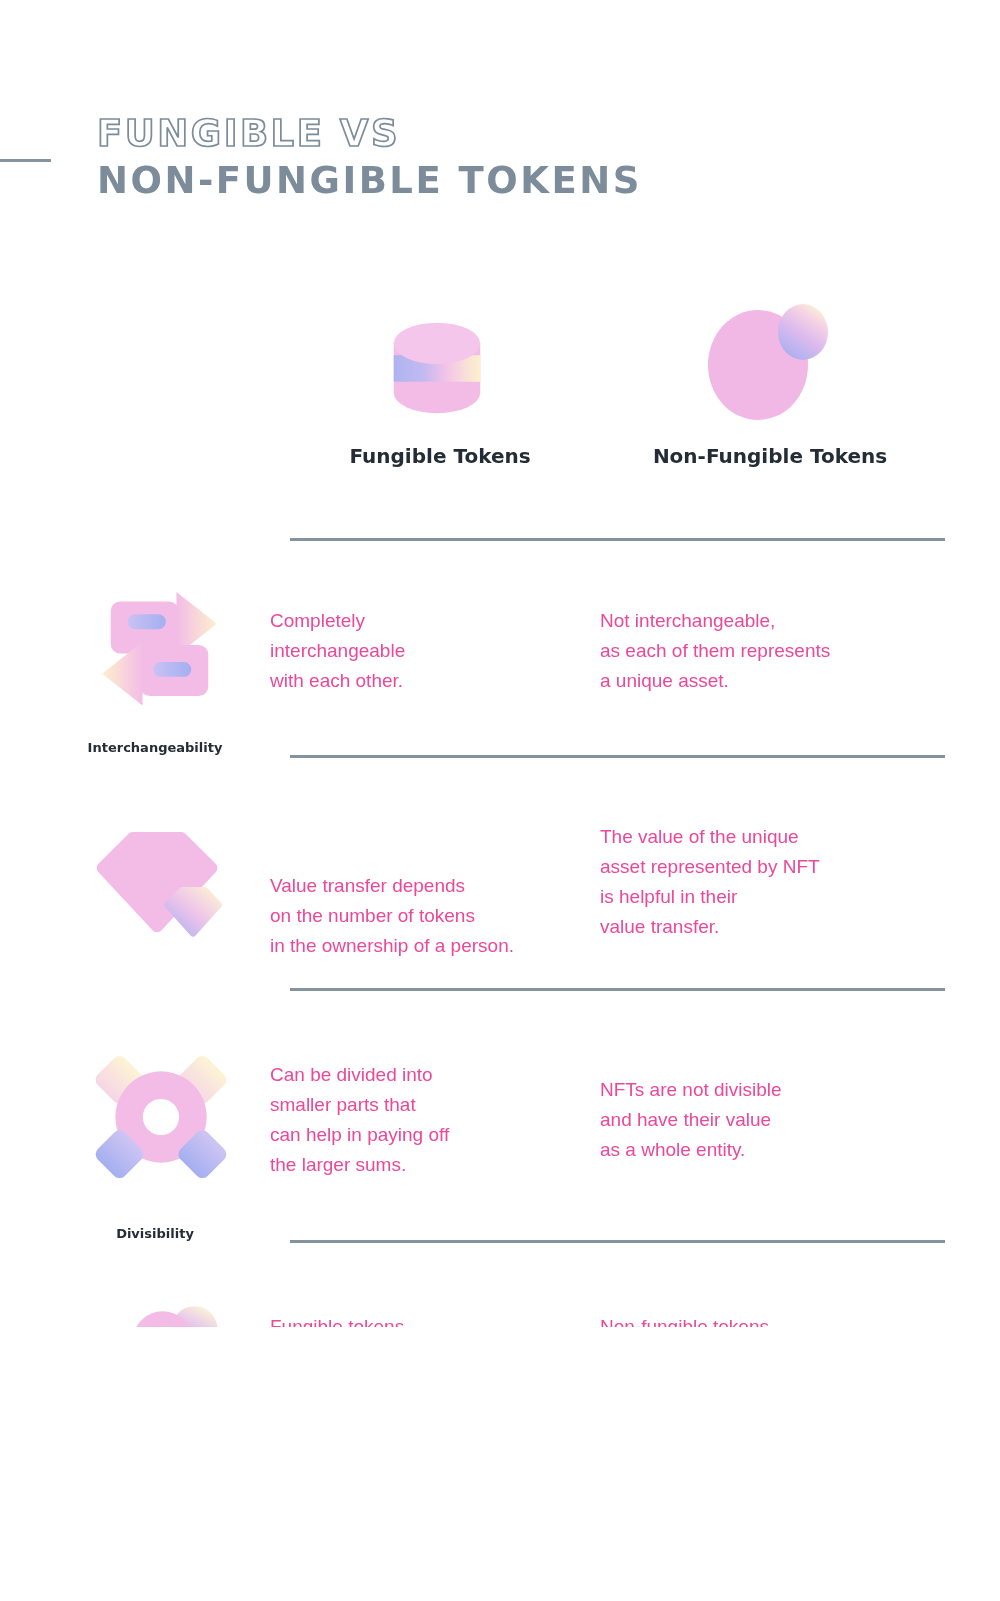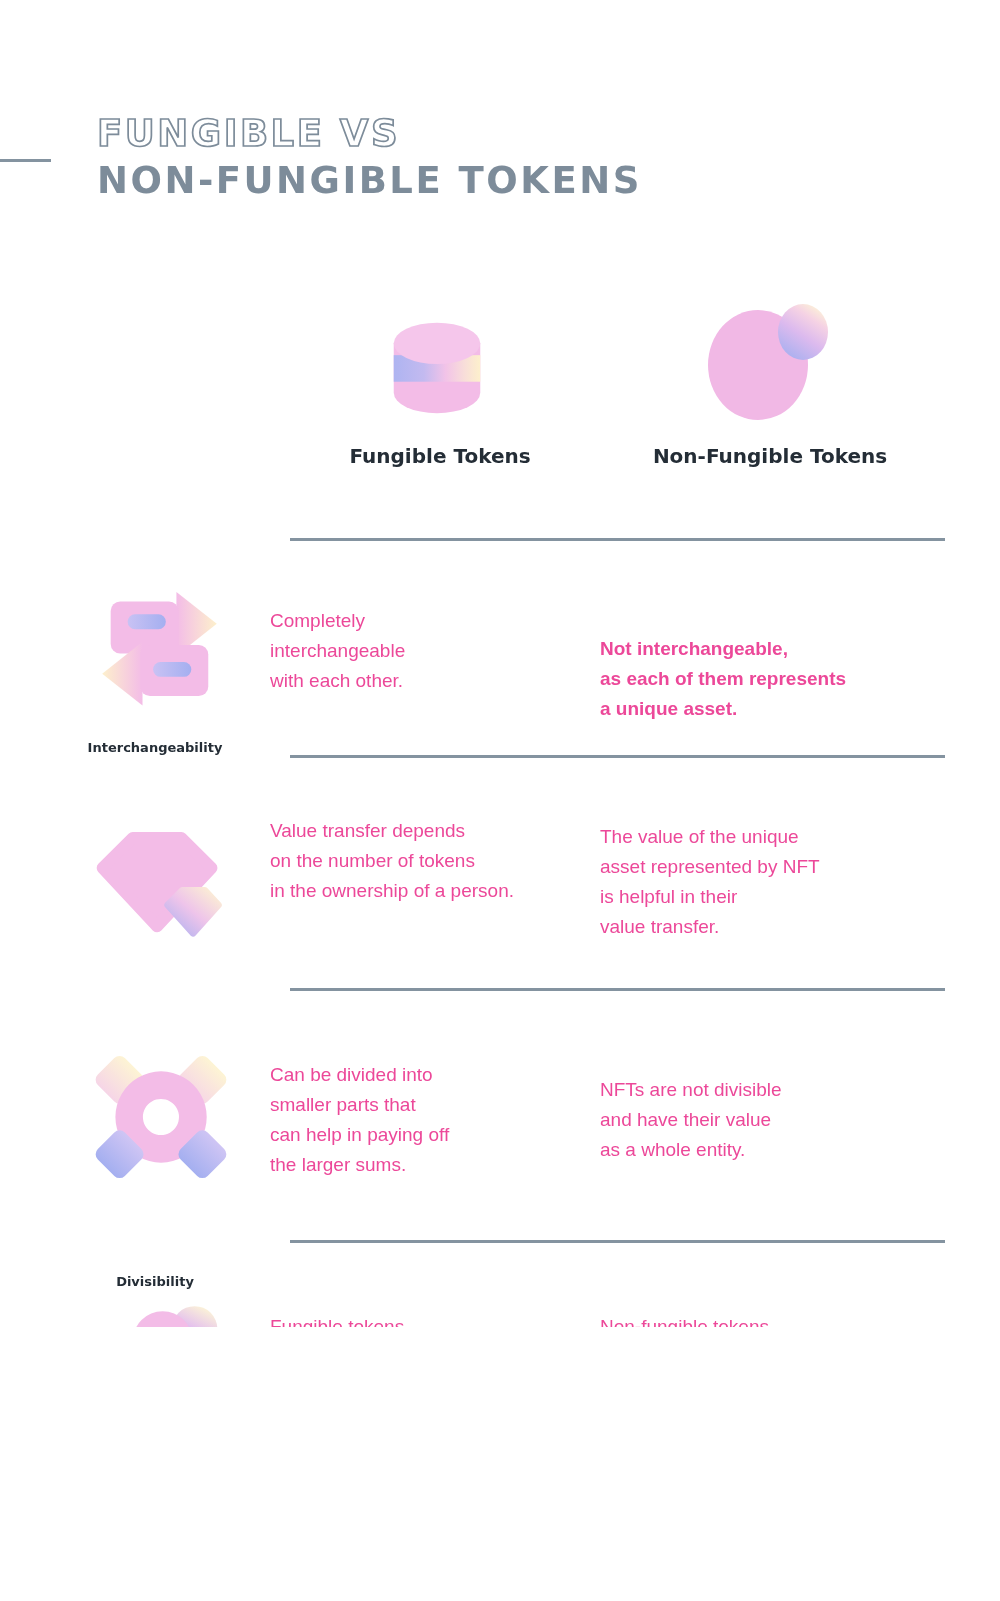--- a/index.html
+++ b/index.html
@@ -31,7 +31,7 @@
         white-space:pre-line;color:#ec4899;}
   .cell.fungible{left:270px;width:330px;}
   .cell.nonfungible{left:600px;width:340px;}
-  .r1f{top:606px;} .r1n{top:634px;font-weight:bold;}
+  .r1f{top:606px;} .r1n{top:606px;}
   .r2f{top:816px;} .r2n{top:822px;}
   .r3f{top:1060px;} .r3n{top:1075px;}
   .r4f{top:1312px;} .r4n{top:1312px;}

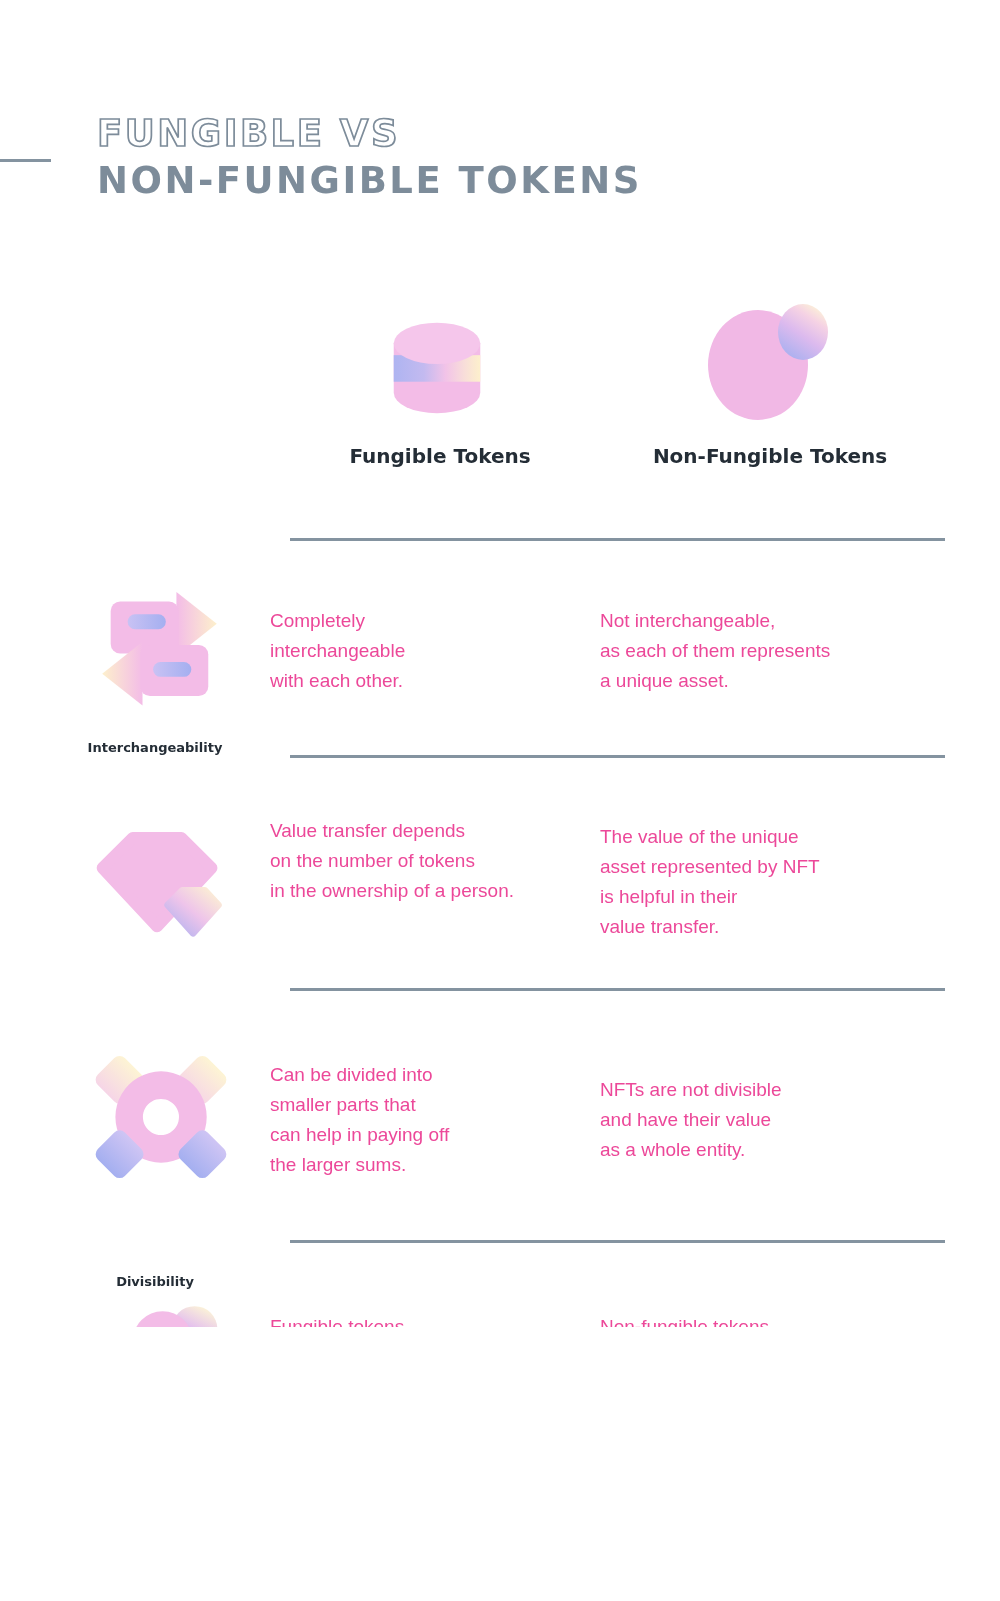--- a/index.html
+++ b/index.html
@@ -32,7 +32,7 @@
   .cell.fungible{left:270px;width:330px;}
   .cell.nonfungible{left:600px;width:340px;}
   .r1f{top:606px;} .r1n{top:606px;}
-  .r2f{top:816px;} .r2n{top:822px;}
+  .r2f{top:871px;} .r2n{top:822px;}
   .r3f{top:1060px;} .r3n{top:1075px;}
   .r4f{top:1312px;} .r4n{top:1312px;}
 

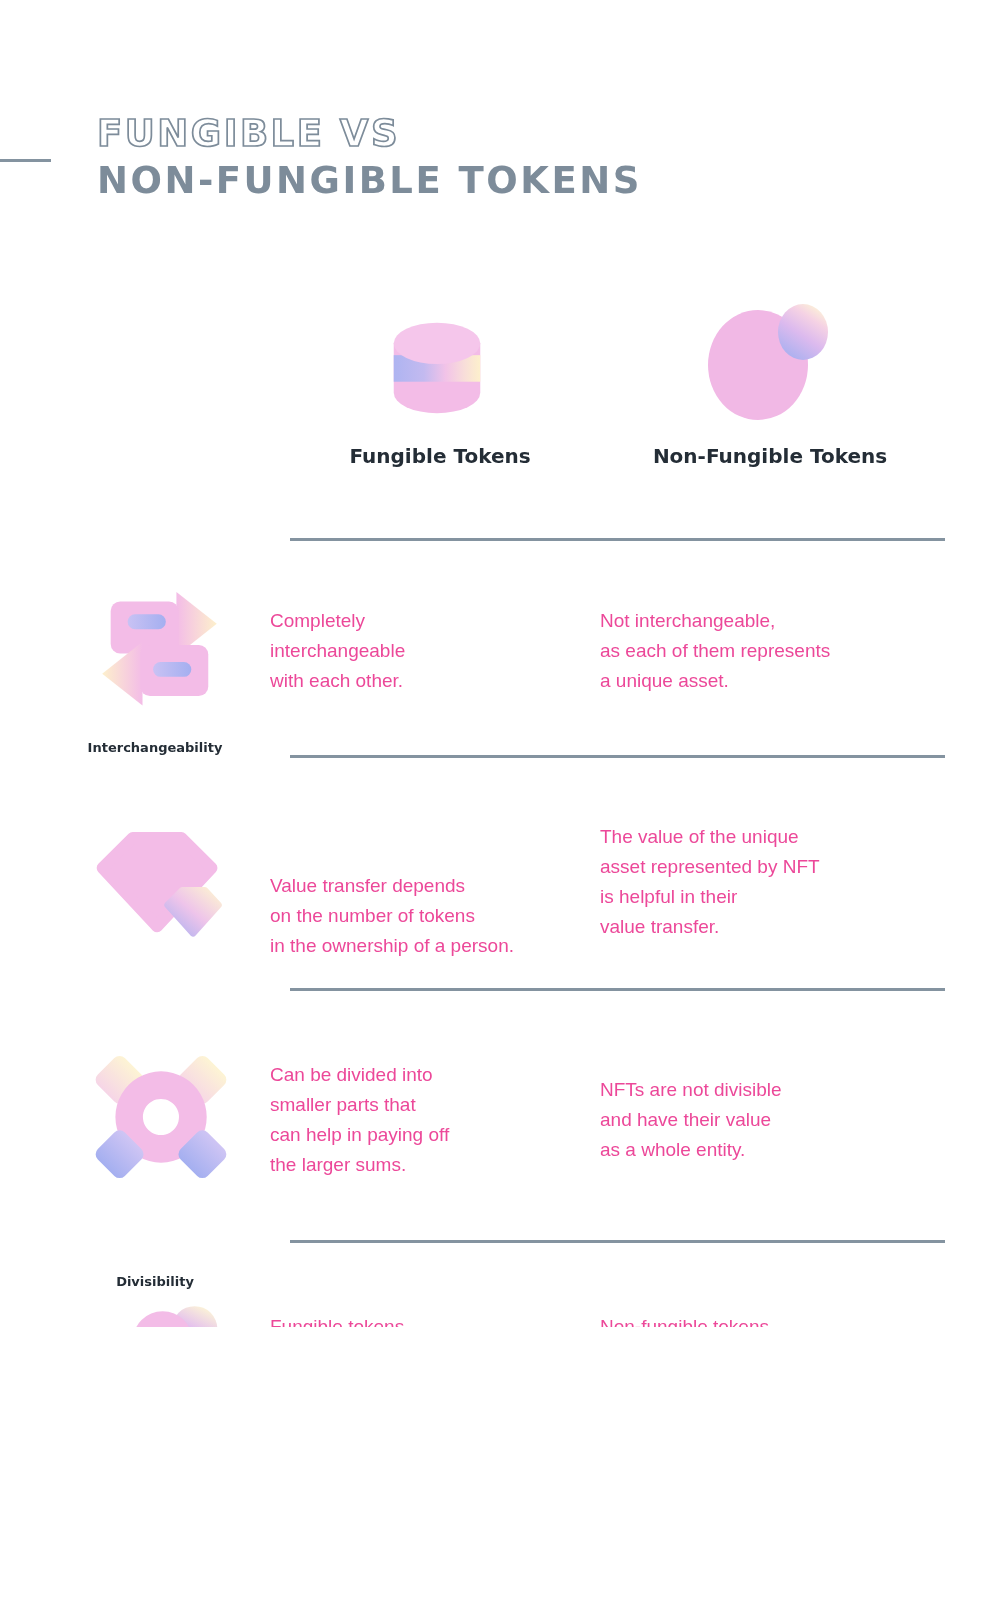--- a/index.html
+++ b/index.html
@@ -39,7 +39,7 @@
   
   .row-label{position:absolute;left:5px;width:300px;text-align:center;
              font-family:"DejaVu Sans",sans-serif;font-weight:bold;font-size:13px;color:#242d36;}
-  .l1{top:740px;} .l2{top:976px;} .l3{top:1274px;} .l4{top:1458px;}
+  .l1{top:740px;} .l2{top:976px;} .l3{top:1226px;} .l4{top:1458px;}
 
   
   .ricon{position:absolute;}

